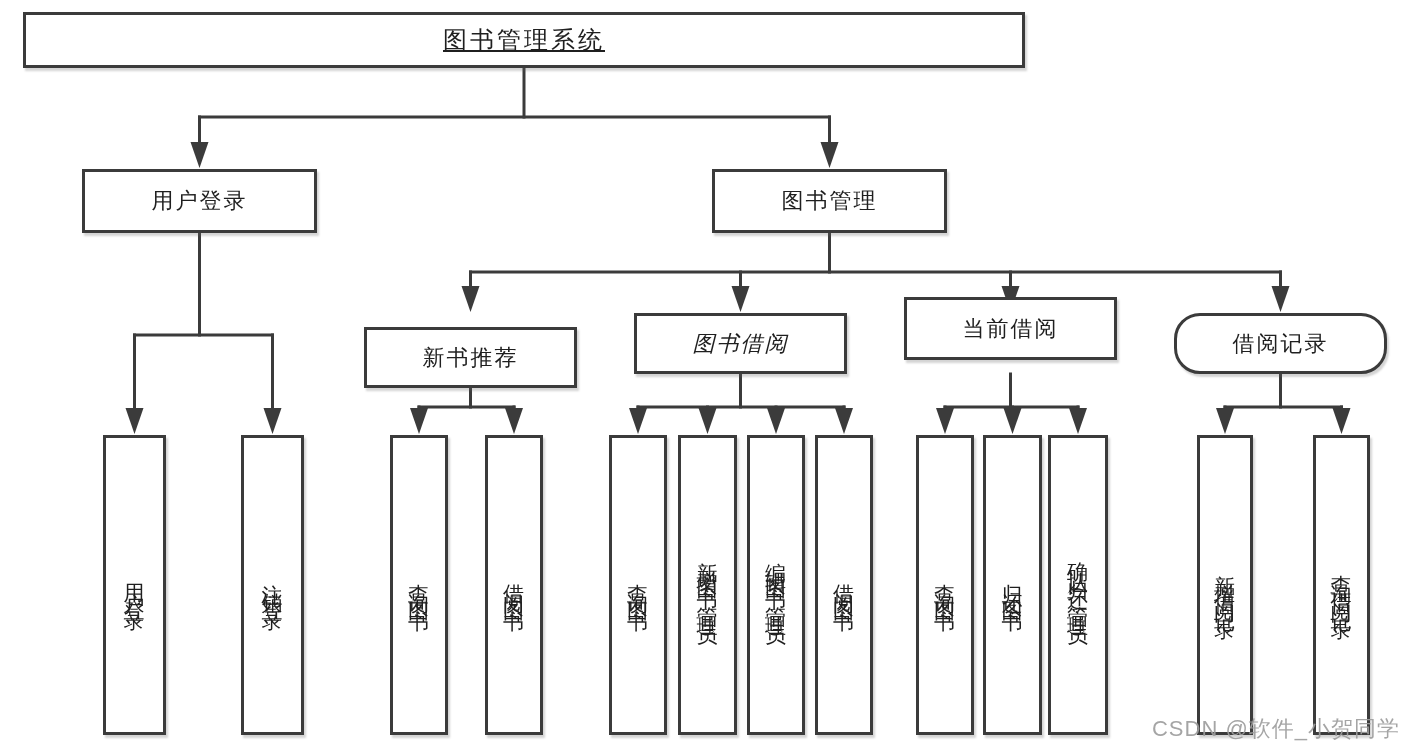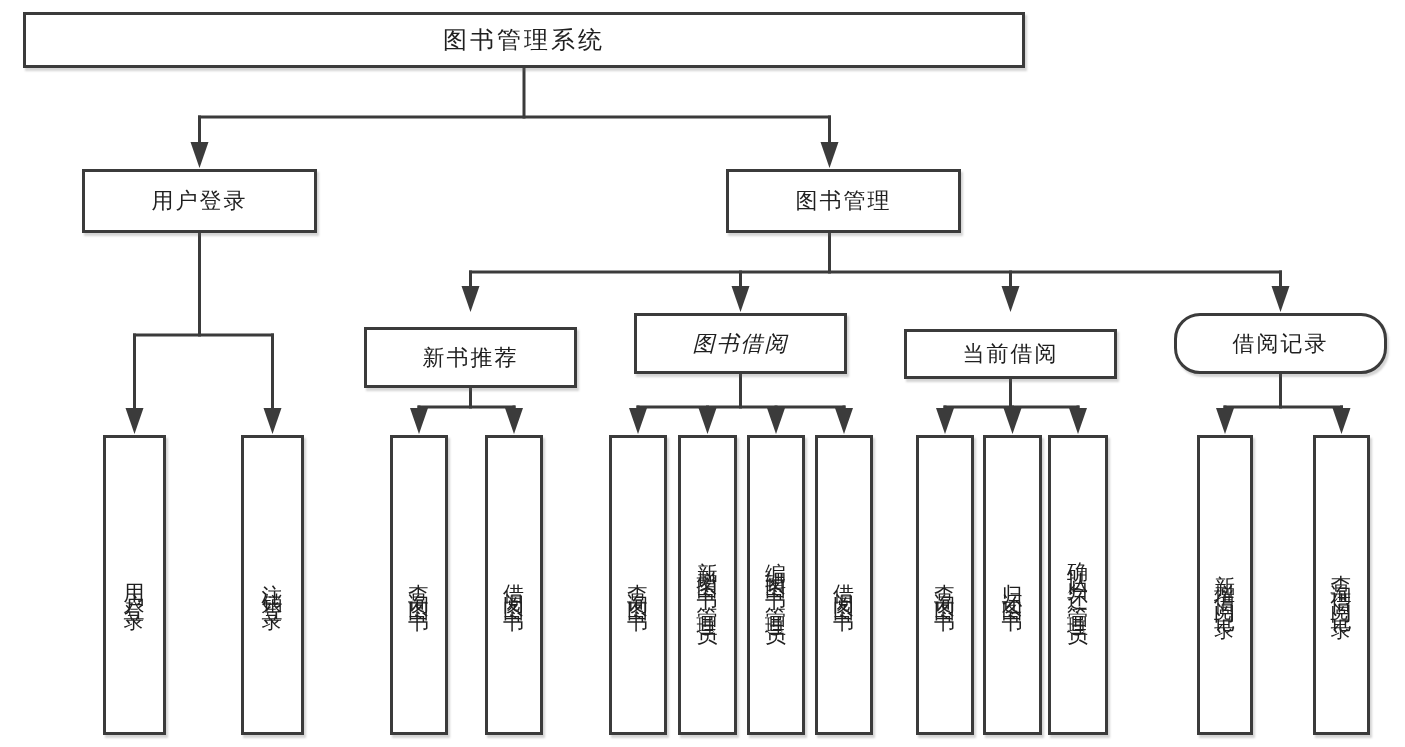--- a/index.html
+++ b/index.html
@@ -42,6 +42,7 @@
   .node.root span {
     font-size: 24px;
     letter-spacing: 3px;
+    text-decoration: underline;
   }
   .node.v span {
     writing-mode: vertical-rl;

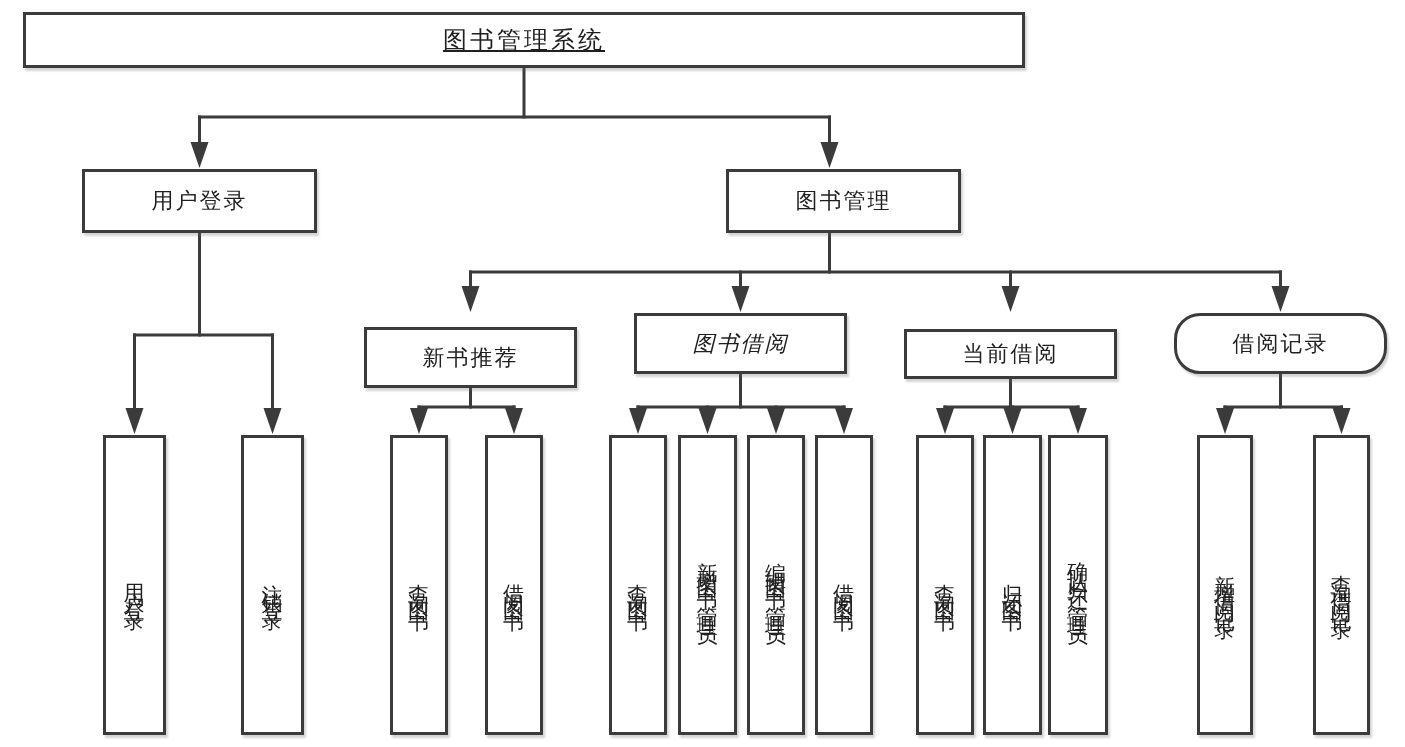--- a/index.html
+++ b/index.html
@@ -128,7 +128,7 @@
       <div class="node h" style="left: 82px; top: 169px; width: 235px; height: 64px;">
         <span>用户登录</span>
       </div>
-      <div class="node h" style="left: 712px; top: 169px; width: 235px; height: 64px; margin-left: 14px;">
+      <div class="node h" style="left: 712px; top: 169px; width: 235px; height: 64px;">
         <span>图书管理</span>
       </div>
       <div class="node h" style="left: 364px; top: 327px; width: 213px; height: 61px;">

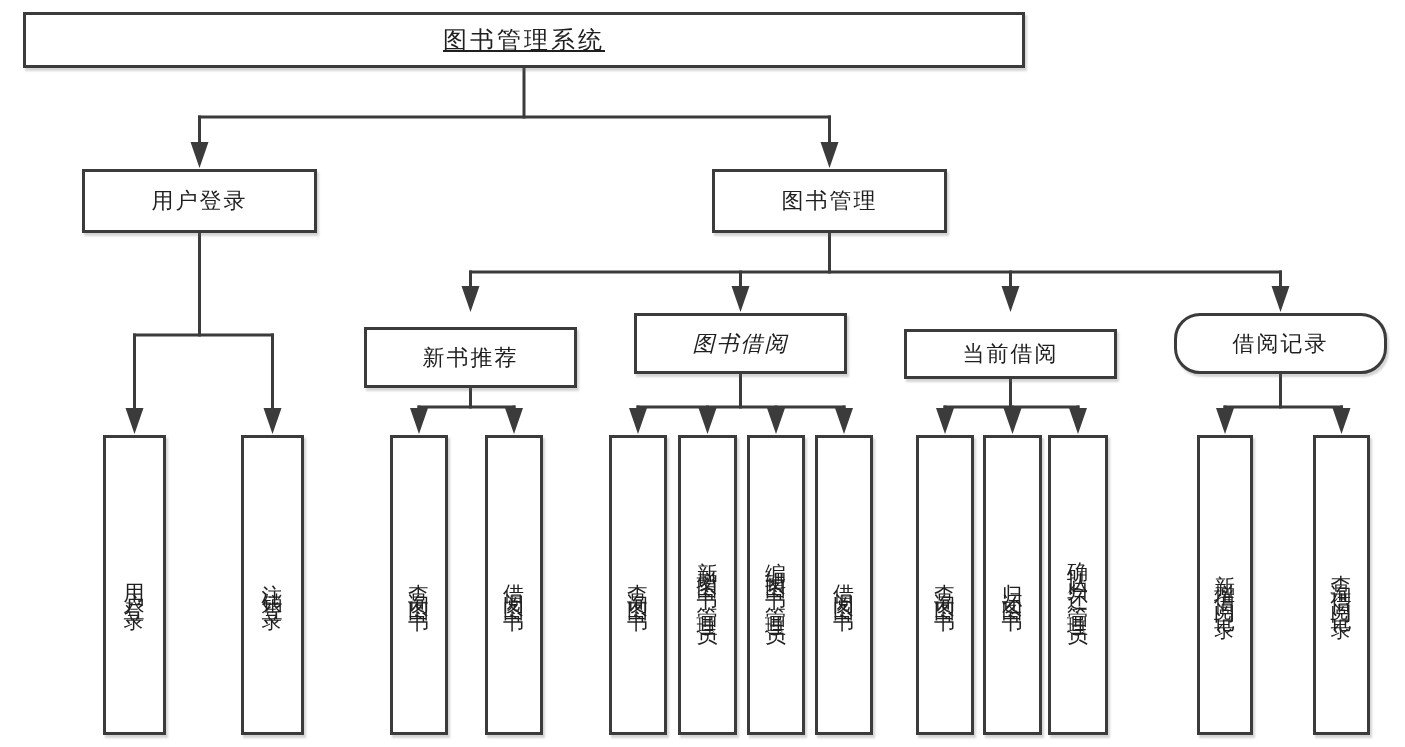--- a/index.html
+++ b/index.html
@@ -137,7 +137,7 @@
       <div class="node h" style="left: 634px; top: 313px; width: 213px; height: 61px; font-style: italic;">
         <span>图书借阅</span>
       </div>
-      <div class="node h" style="left: 904px; top: 329px; width: 213px; height: 50px;">
+      <div class="node h" style="left: 904px; top: 297px; width: 213px; height: 63px;">
         <span>当前借阅</span>
       </div>
       <div class="node h" style="left: 1174px; top: 313px; width: 213px; height: 61px; border-radius: 26px;">

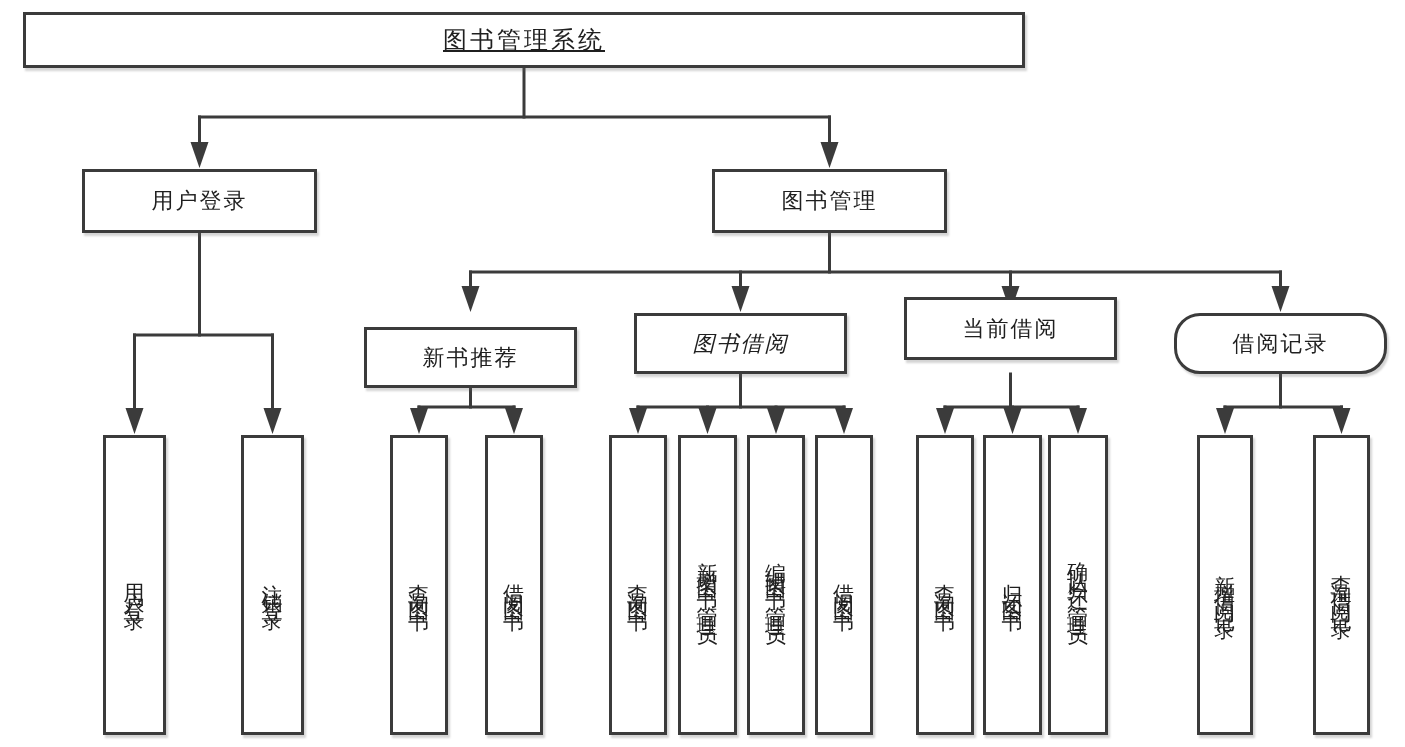--- a/index.html
+++ b/index.html
@@ -183,6 +183,7 @@
         <span>查询借阅记录</span>
       </div>
     </div>
+  <div id="watermark">CSDN @软件_小贺同学</div>
 </div>
 
 </body></html>

